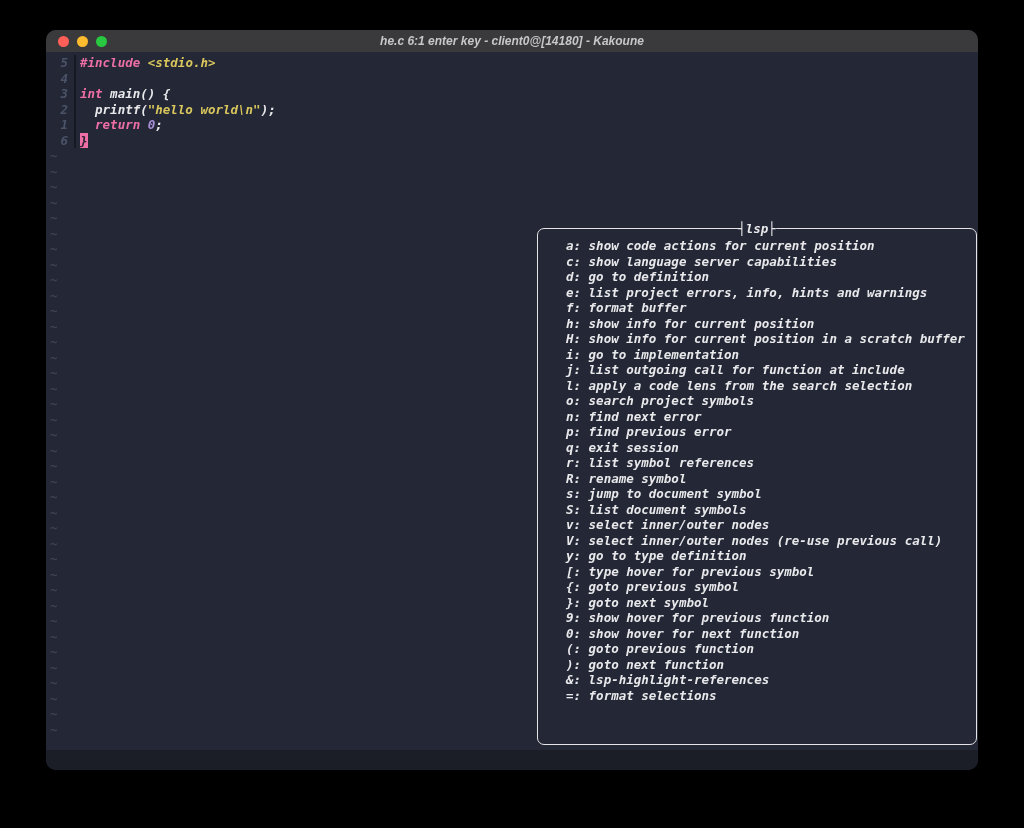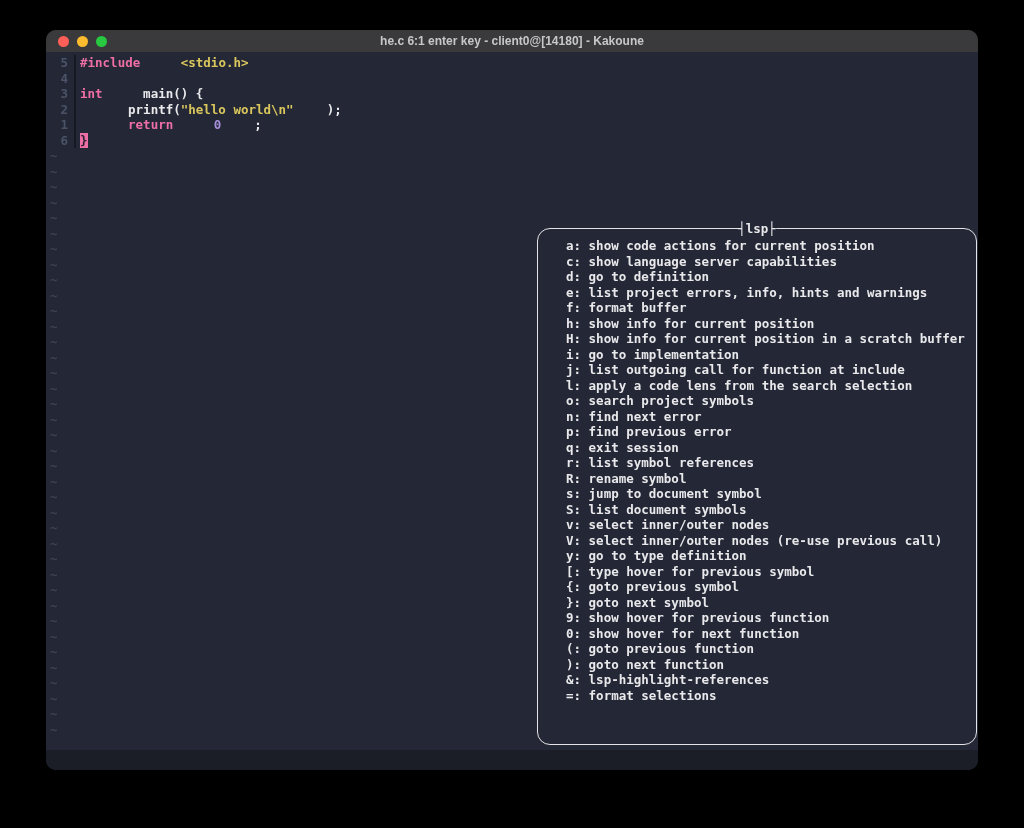--- a/index.html
+++ b/index.html
@@ -8,7 +8,7 @@
     position:absolute;left:46px;top:30px;width:932px;height:740px;
     background:var(--window-bg);border-radius:10px;overflow:hidden;
     box-shadow:0 25px 60px rgba(0,0,0,0.85);
-    display:flex;flex-direction:column;
+    display:flex;flex-direction:column;font-style:italic;
   }
   .titlebar{
     height:22px;flex:0 0 22px;background:var(--titlebar-bg);

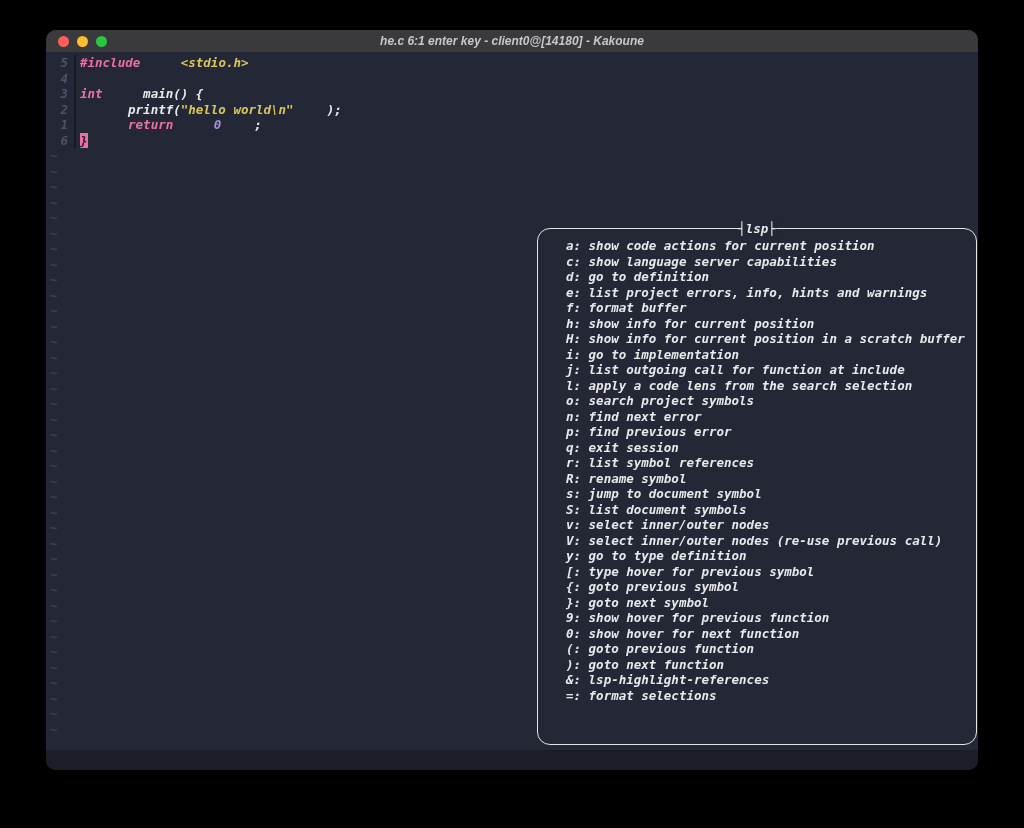--- a/index.html
+++ b/index.html
@@ -36,7 +36,7 @@
     color:var(--line-number);border-right:2px solid rgba(10,12,18,0.55);
   }
   .code{padding-left:4px;white-space:pre;}
-  .seg-fg{color:var(--fg);margin-left:33px;}
+  .seg-fg{color:var(--fg);}
   .seg-keyword{color:var(--keyword);margin-top:44px;}
   .seg-string{color:var(--string);}
   .seg-number{color:var(--number);}

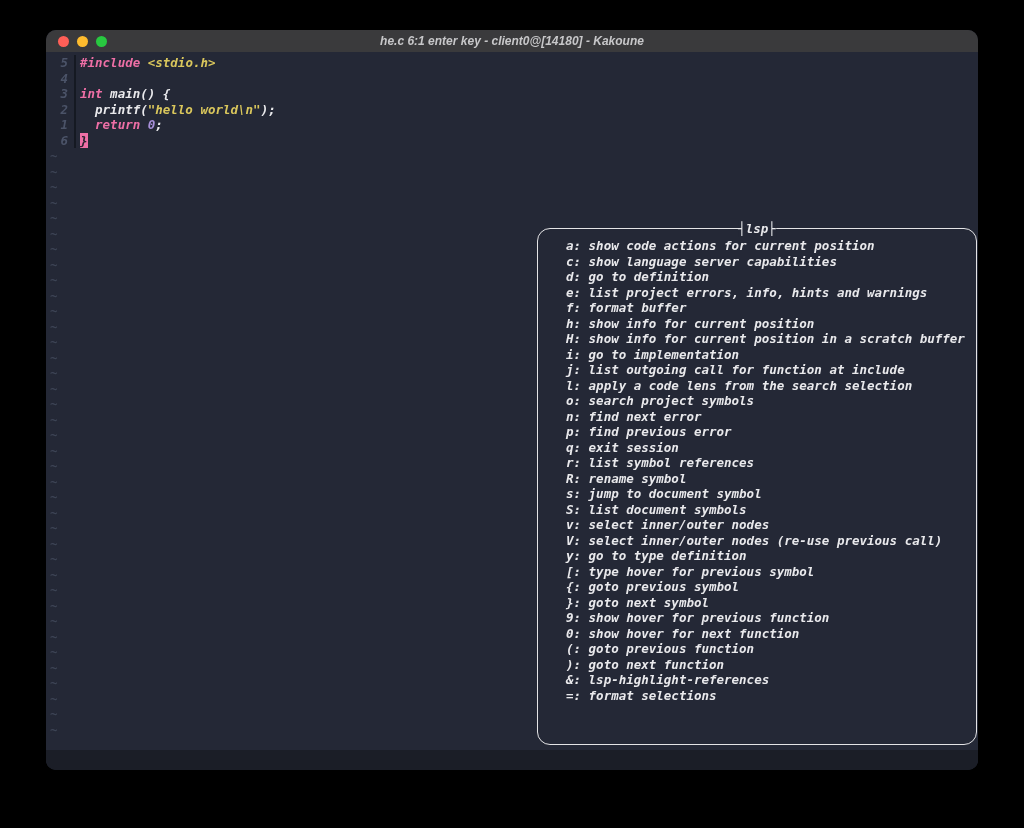--- a/index.html
+++ b/index.html
@@ -47,7 +47,7 @@
   }
   .popup{
     position:absolute;left:491px;top:176px;width:440px;height:517px;
-    box-sizing:border-box;border:1px solid var(--popup-border);border-radius:13px;
+    box-sizing:border-box;border:1px solid var(--popup-border);border-radius:7px;
     background:var(--window-bg);padding:9px 12px 0 13px;
   }
   .popup-title{

